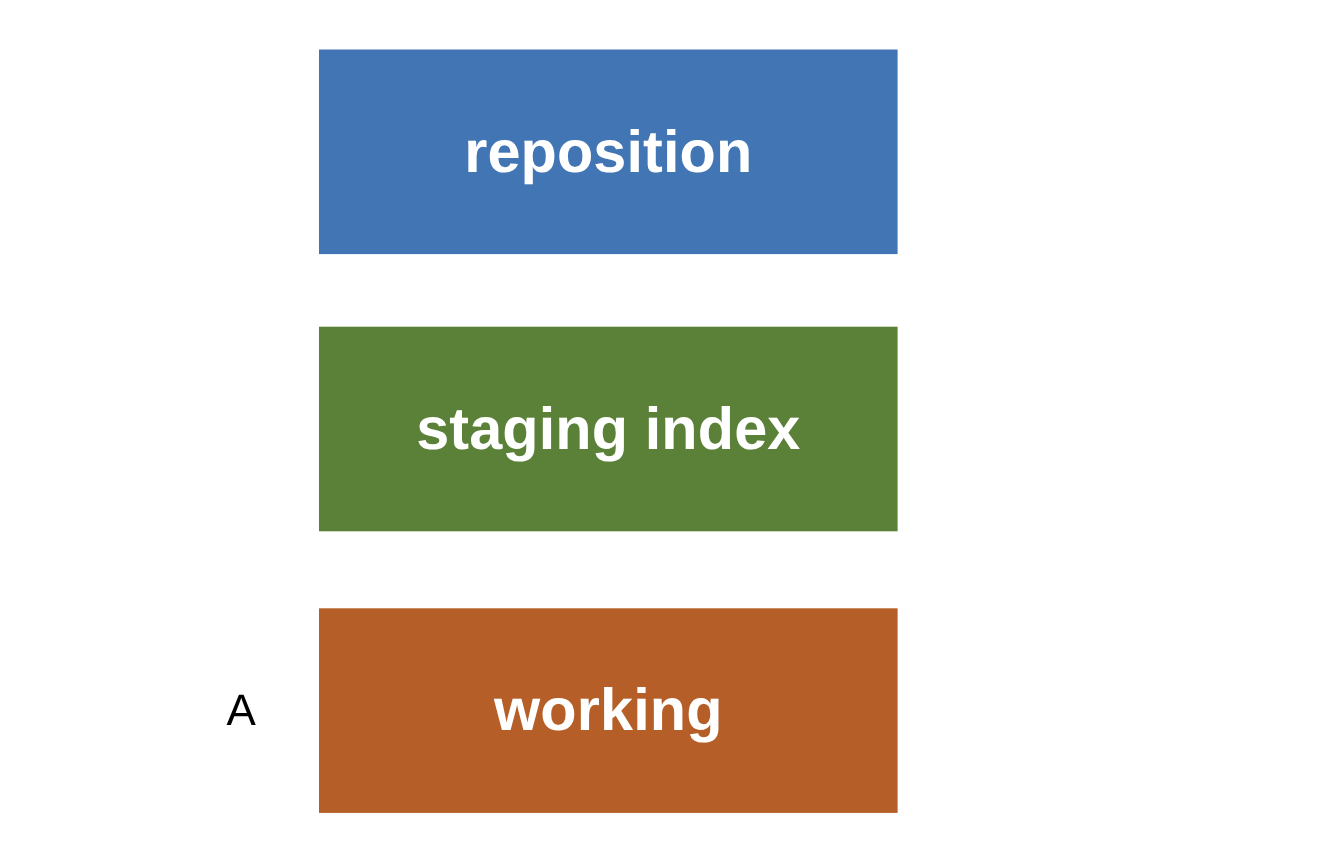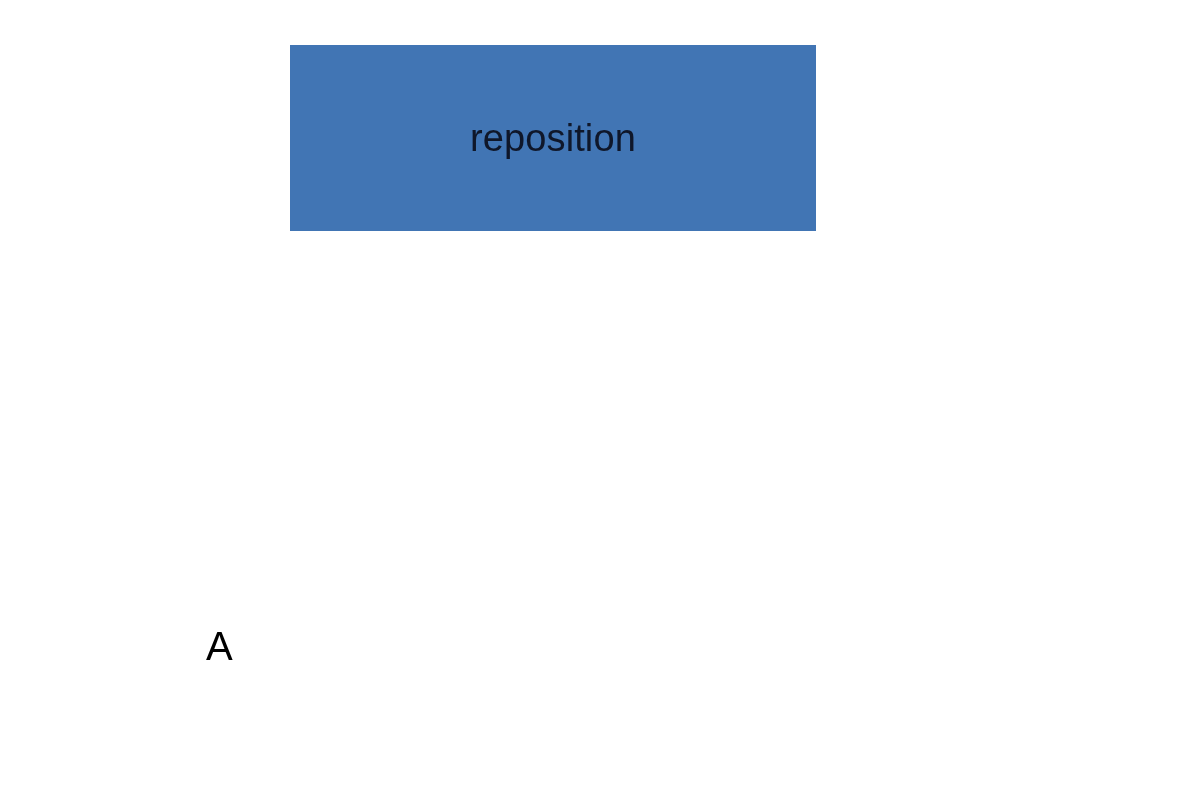--- a/index.html
+++ b/index.html
@@ -35,9 +35,9 @@
   }
 
   .area-box .area-label {
-    color: #0f172a;
-    font-size: 38px;
-    font-weight: 400;
+    color: #ffffff;
+    font-size: 54px;
+    font-weight: 700;
     line-height: 1;
     letter-spacing: 0.1px;
     white-space: nowrap;

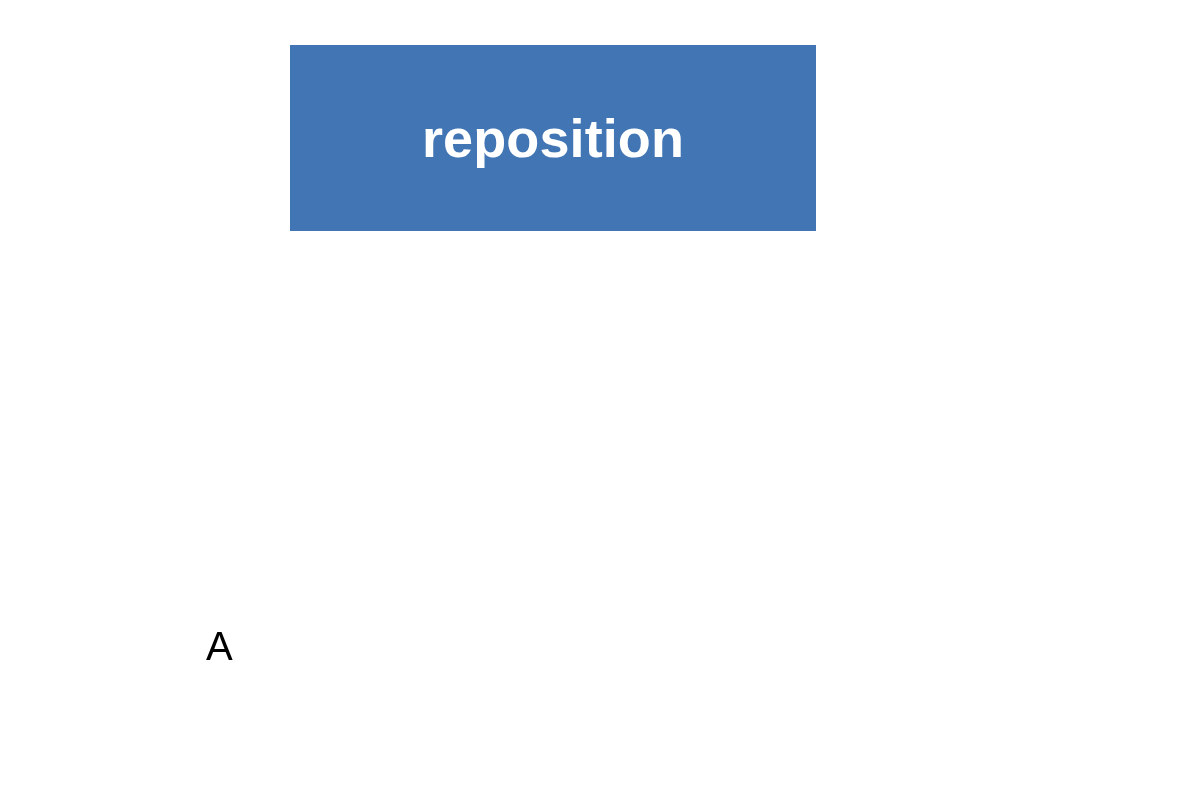--- a/index.html
+++ b/index.html
@@ -76,6 +76,9 @@
     <span class="area-label">reposition</span>
   </div>
 
+  <div class="area-box" id="box-staging" style="background:#5b8139;">
+    <span class="area-label">staging index</span>
+  </div>
 
 
   <div class="side-note" id="marker-a">A</div>

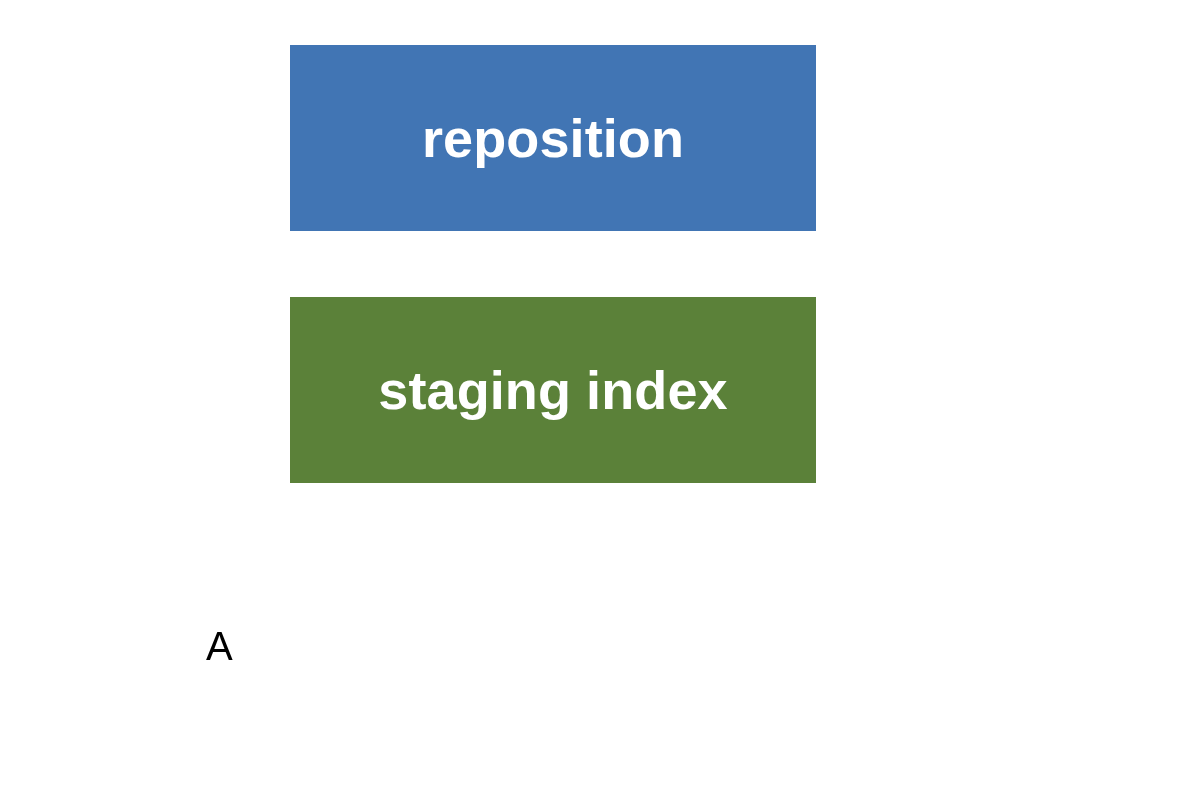--- a/index.html
+++ b/index.html
@@ -80,6 +80,9 @@
     <span class="area-label">staging index</span>
   </div>
 
+  <div class="area-box" id="box-working" style="background:#b55e27;">
+    <span class="area-label">working</span>
+  </div>
 
   <div class="side-note" id="marker-a">A</div>
 

